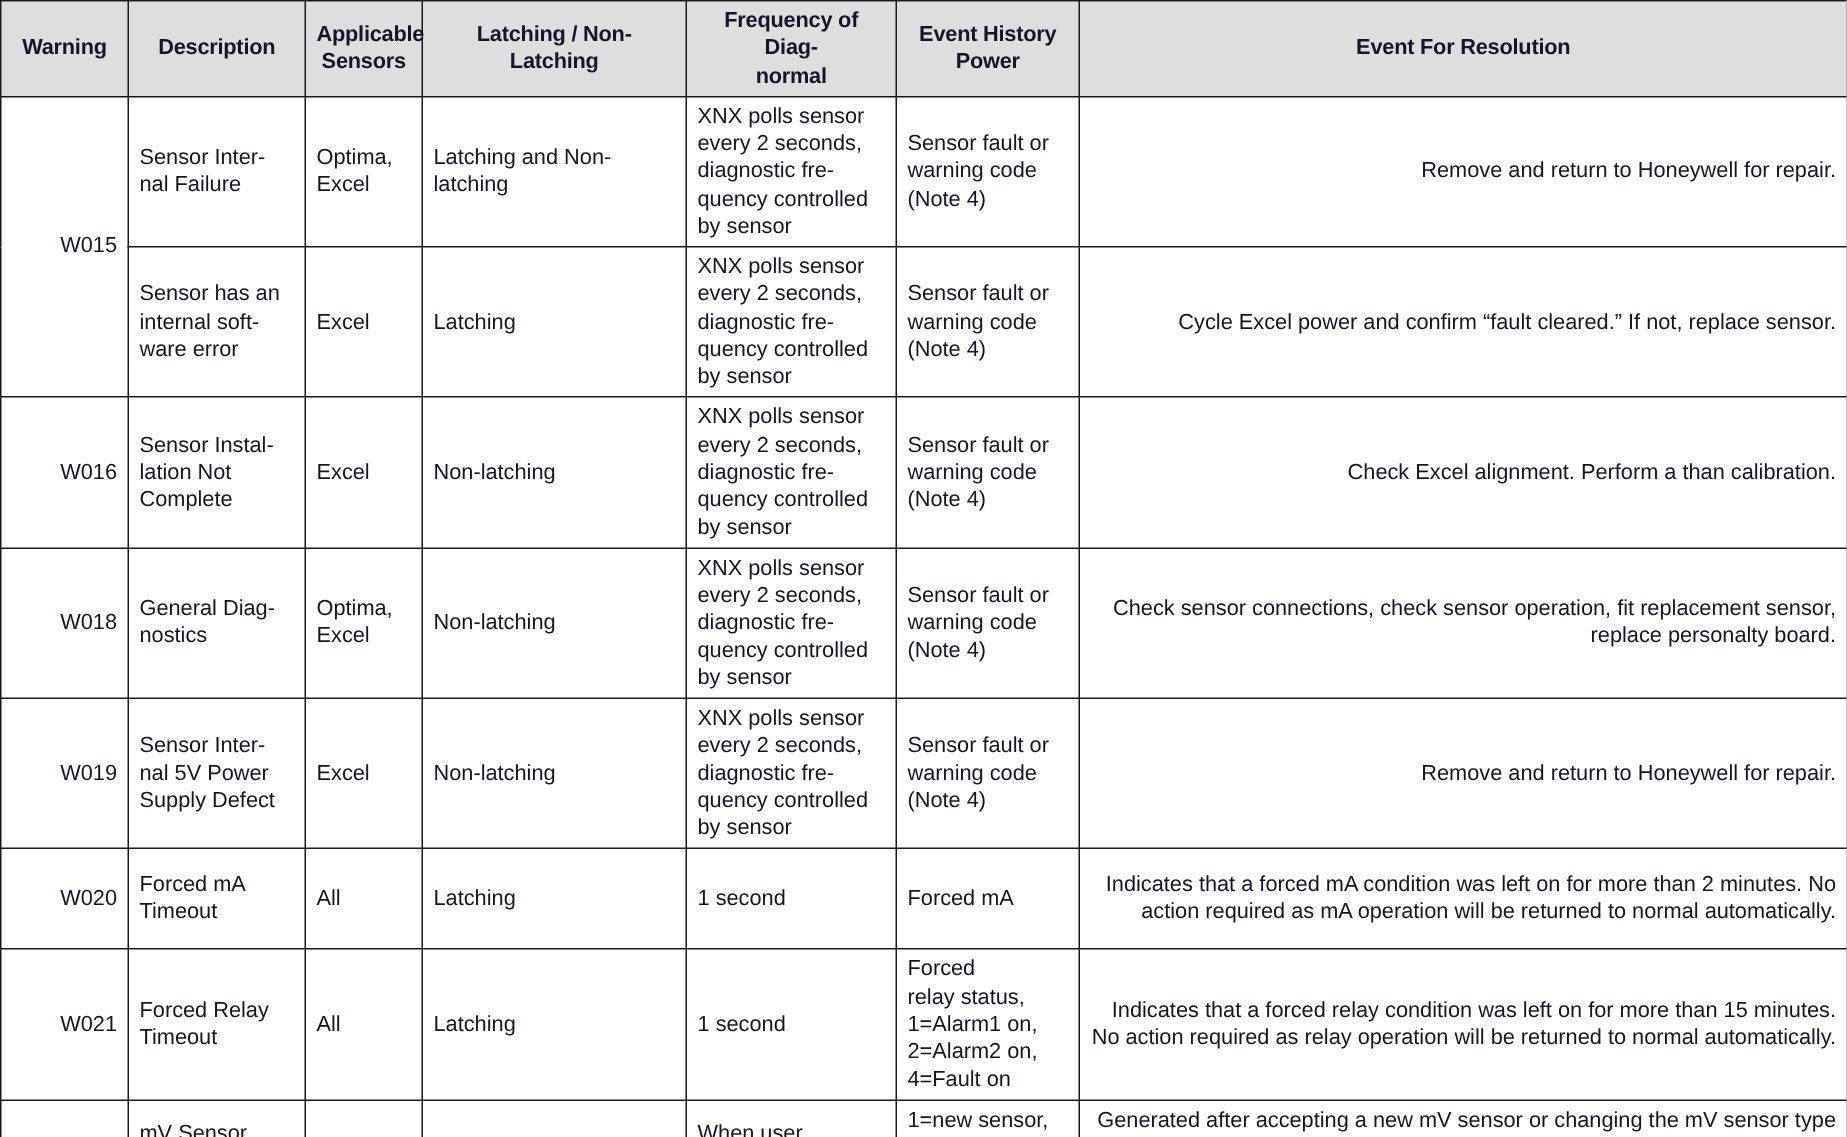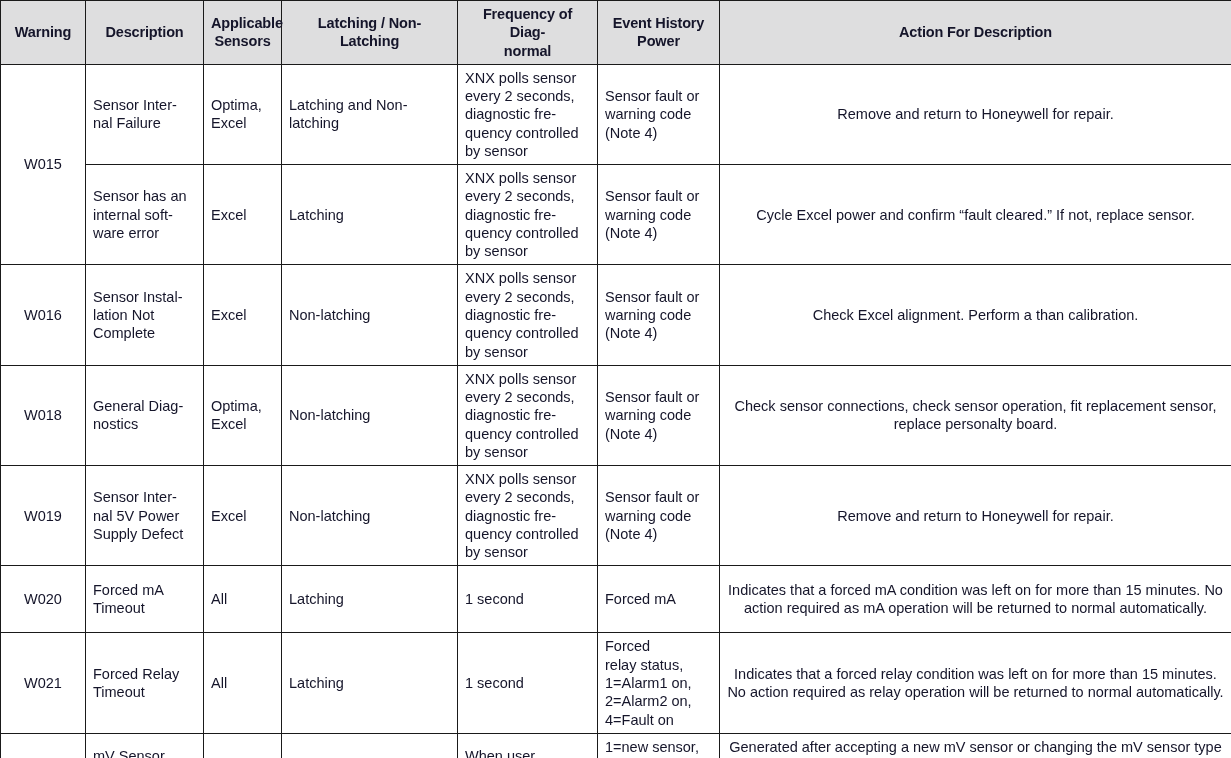--- a/index.html
+++ b/index.html
@@ -111,7 +111,7 @@
       <th class="lines">Frequency of Diag-
 normal</th>
       <th class="lines">Event History Power</th>
-      <th class="lines">Action For Description</th>
+      <th class="lines">Event For Resolution</th>
     </tr>
   </thead>
   <tbody>

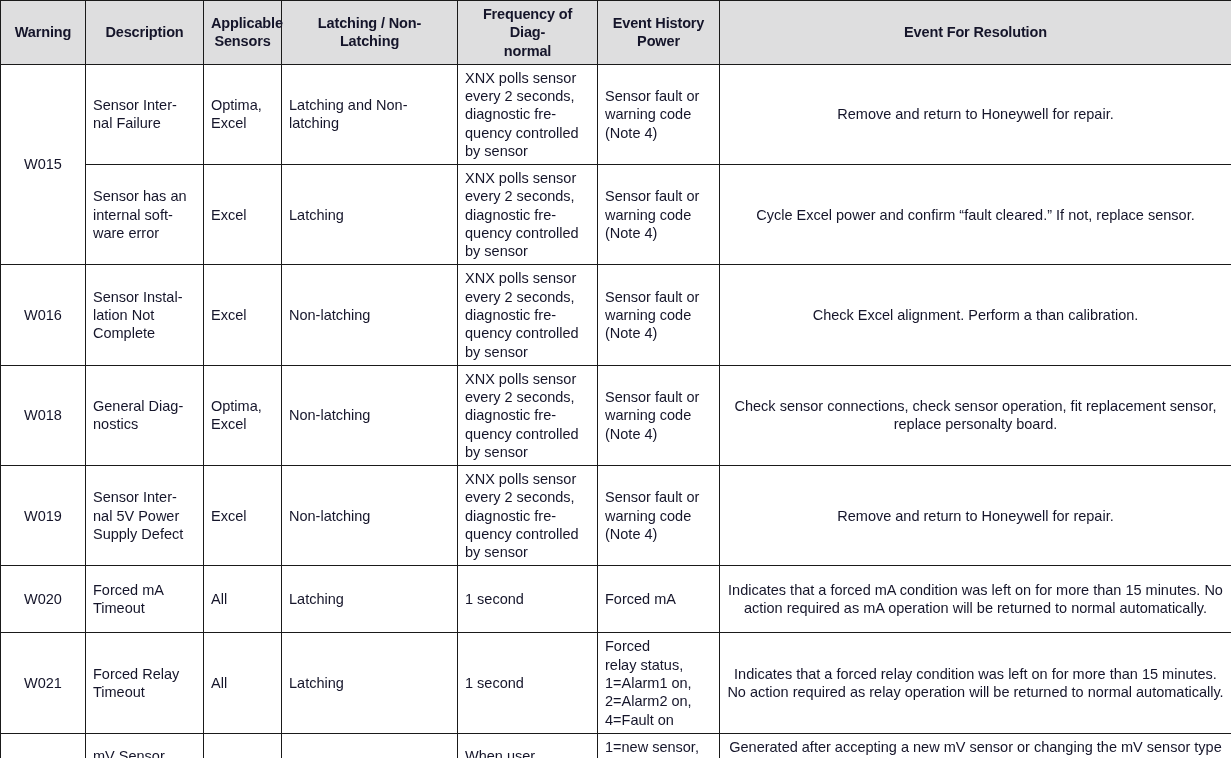--- a/index.html
+++ b/index.html
@@ -69,7 +69,7 @@
     text-align: left;
   }
   td.cell-action {
-    text-align: center;
+    text-align: right;
     padding-left: 9px;
     padding-right: 10px;
     vertical-align: middle;

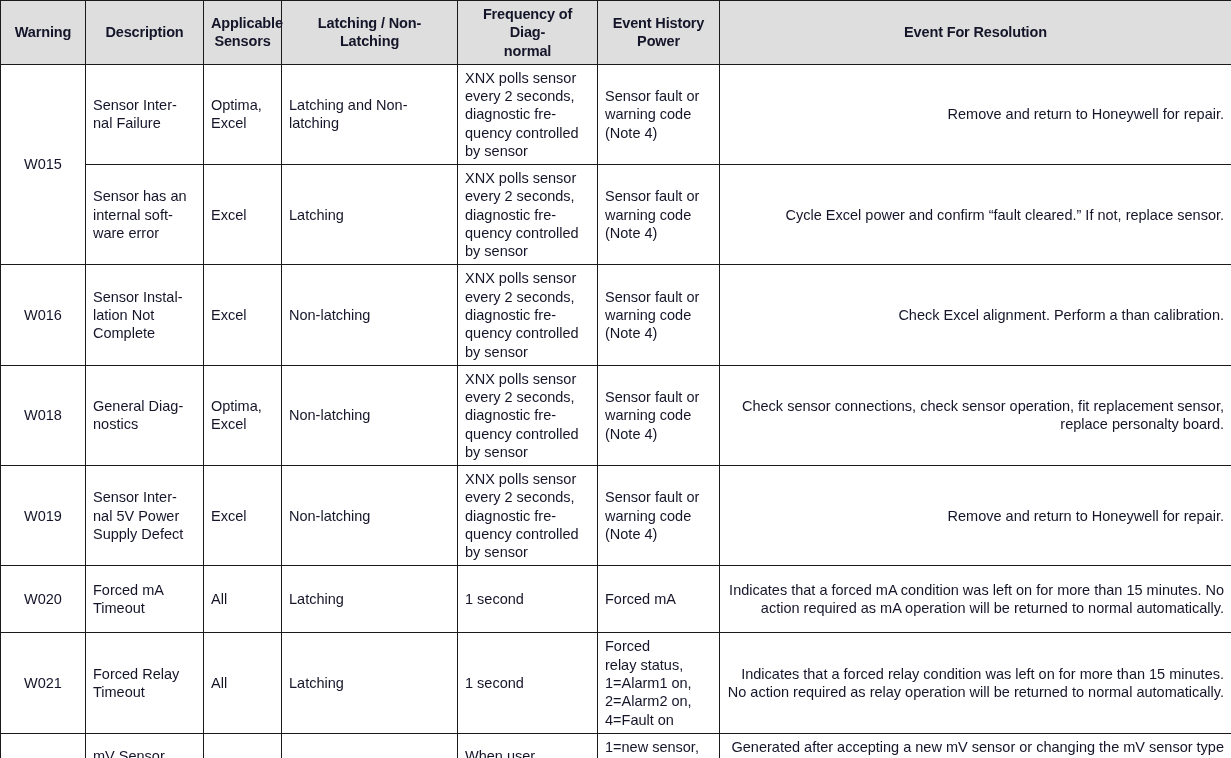--- a/index.html
+++ b/index.html
@@ -57,7 +57,7 @@
   .col-action    { width: 512px; }
 
   td.cell-warning {
-    text-align: center;
+    text-align: right;
     padding-left: 9px;
     border-radius: 16px;
   }

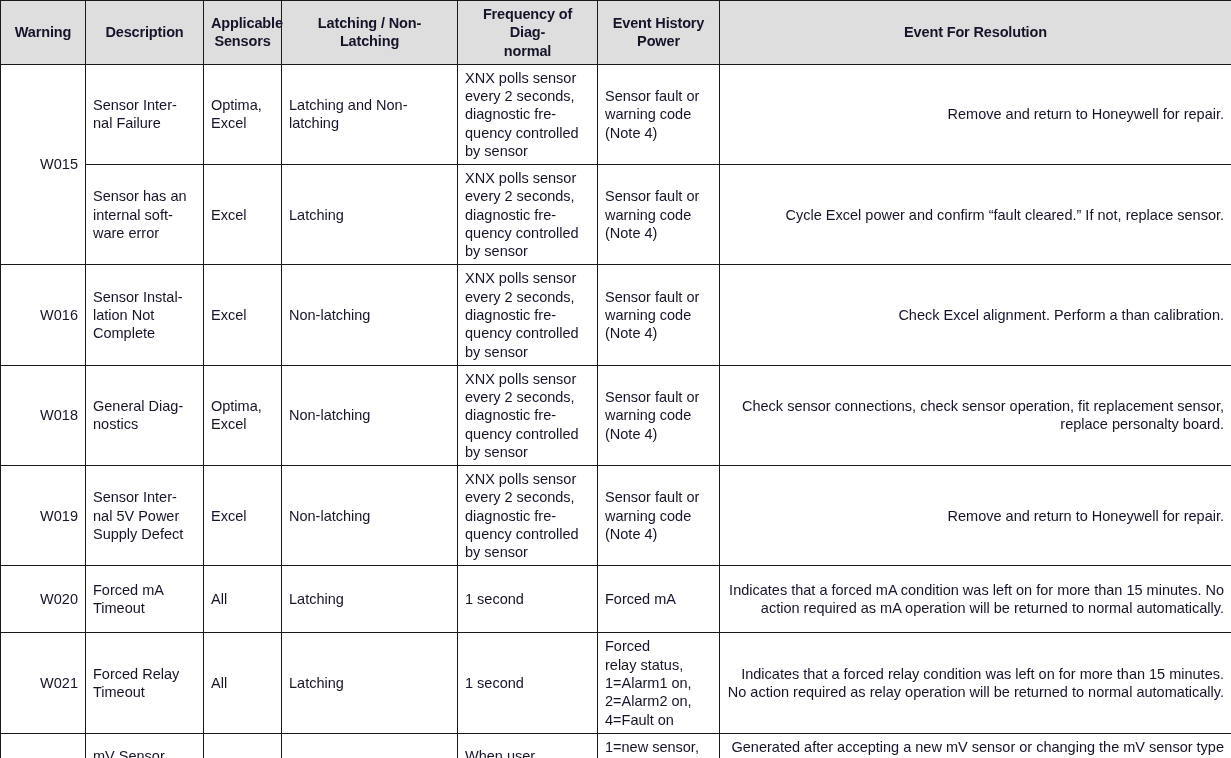--- a/index.html
+++ b/index.html
@@ -214,7 +214,7 @@
       <td class="cell-latch lines">Latching</td>
       <td class="cell-freq lines">1 second</td>
       <td class="cell-event lines">Forced mA</td>
-      <td class="cell-action">Indicates that a forced mA condition was left on for more than 15 minutes. No action required as mA operation will be returned to normal automatically.</td>
+      <td class="cell-action">Indicates that a forced mA condition was left on for more than 2 minutes. No action required as mA operation will be returned to normal automatically.</td>
     </tr>
 
     <tr class="r-w021">

